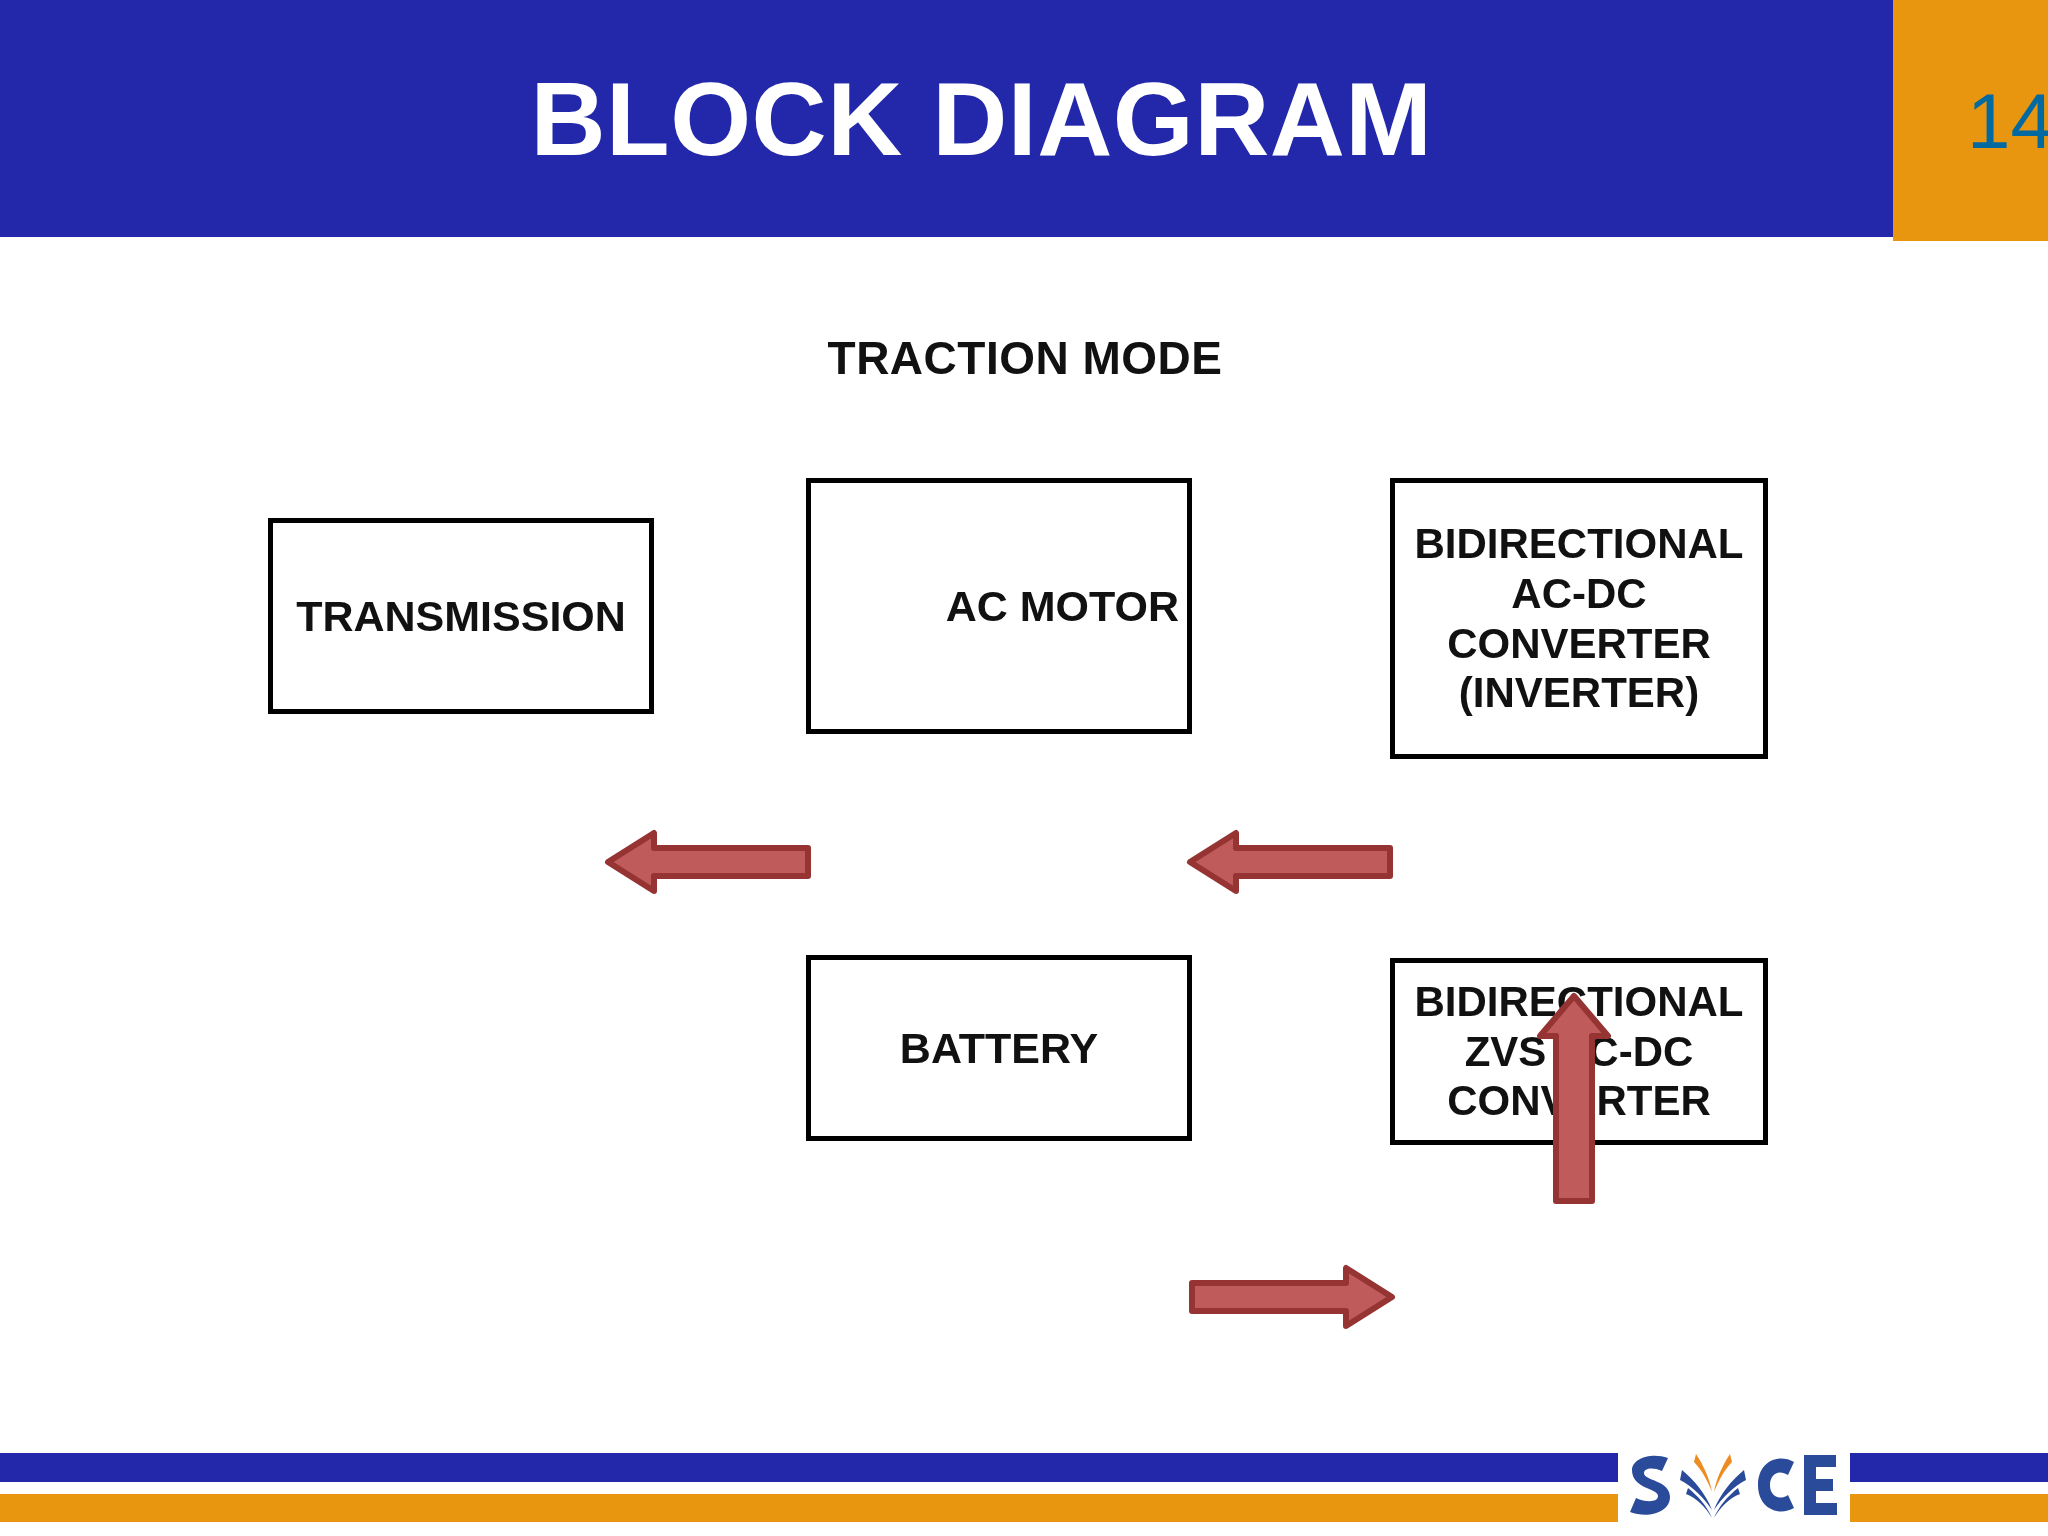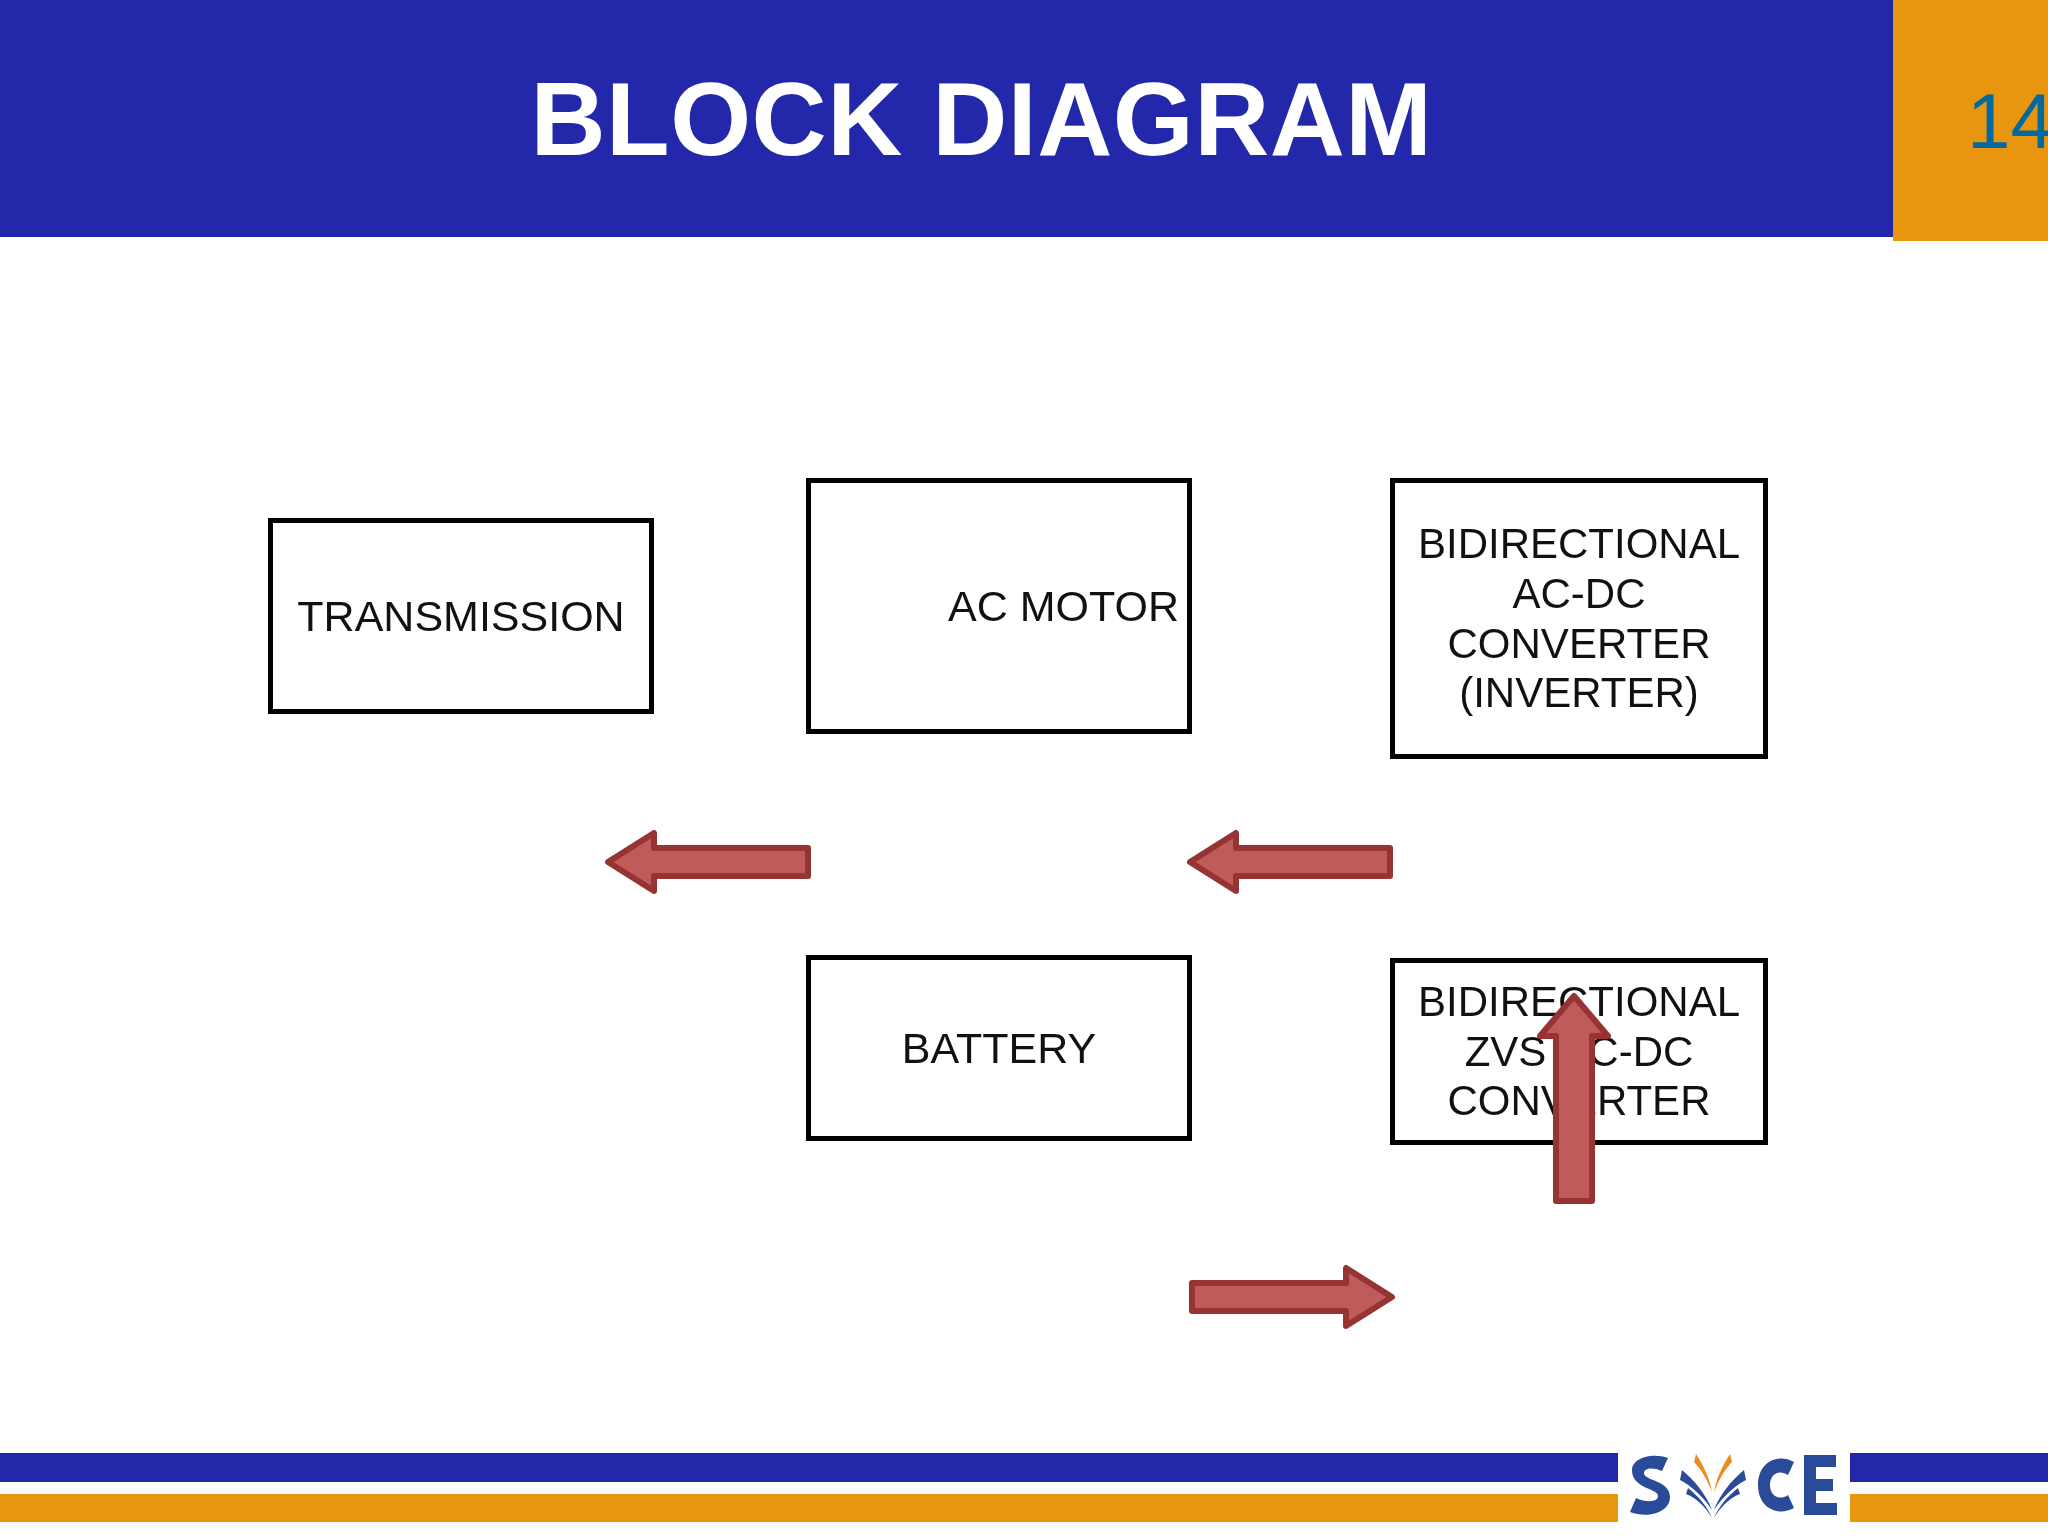--- a/index.html
+++ b/index.html
@@ -183,6 +183,7 @@
 
 <div id="diagram-area">
 
+  <div id="diagram-heading">TRACTION MODE</div>
 
   <div class="block" id="block-transmission">
     <div class="lines">

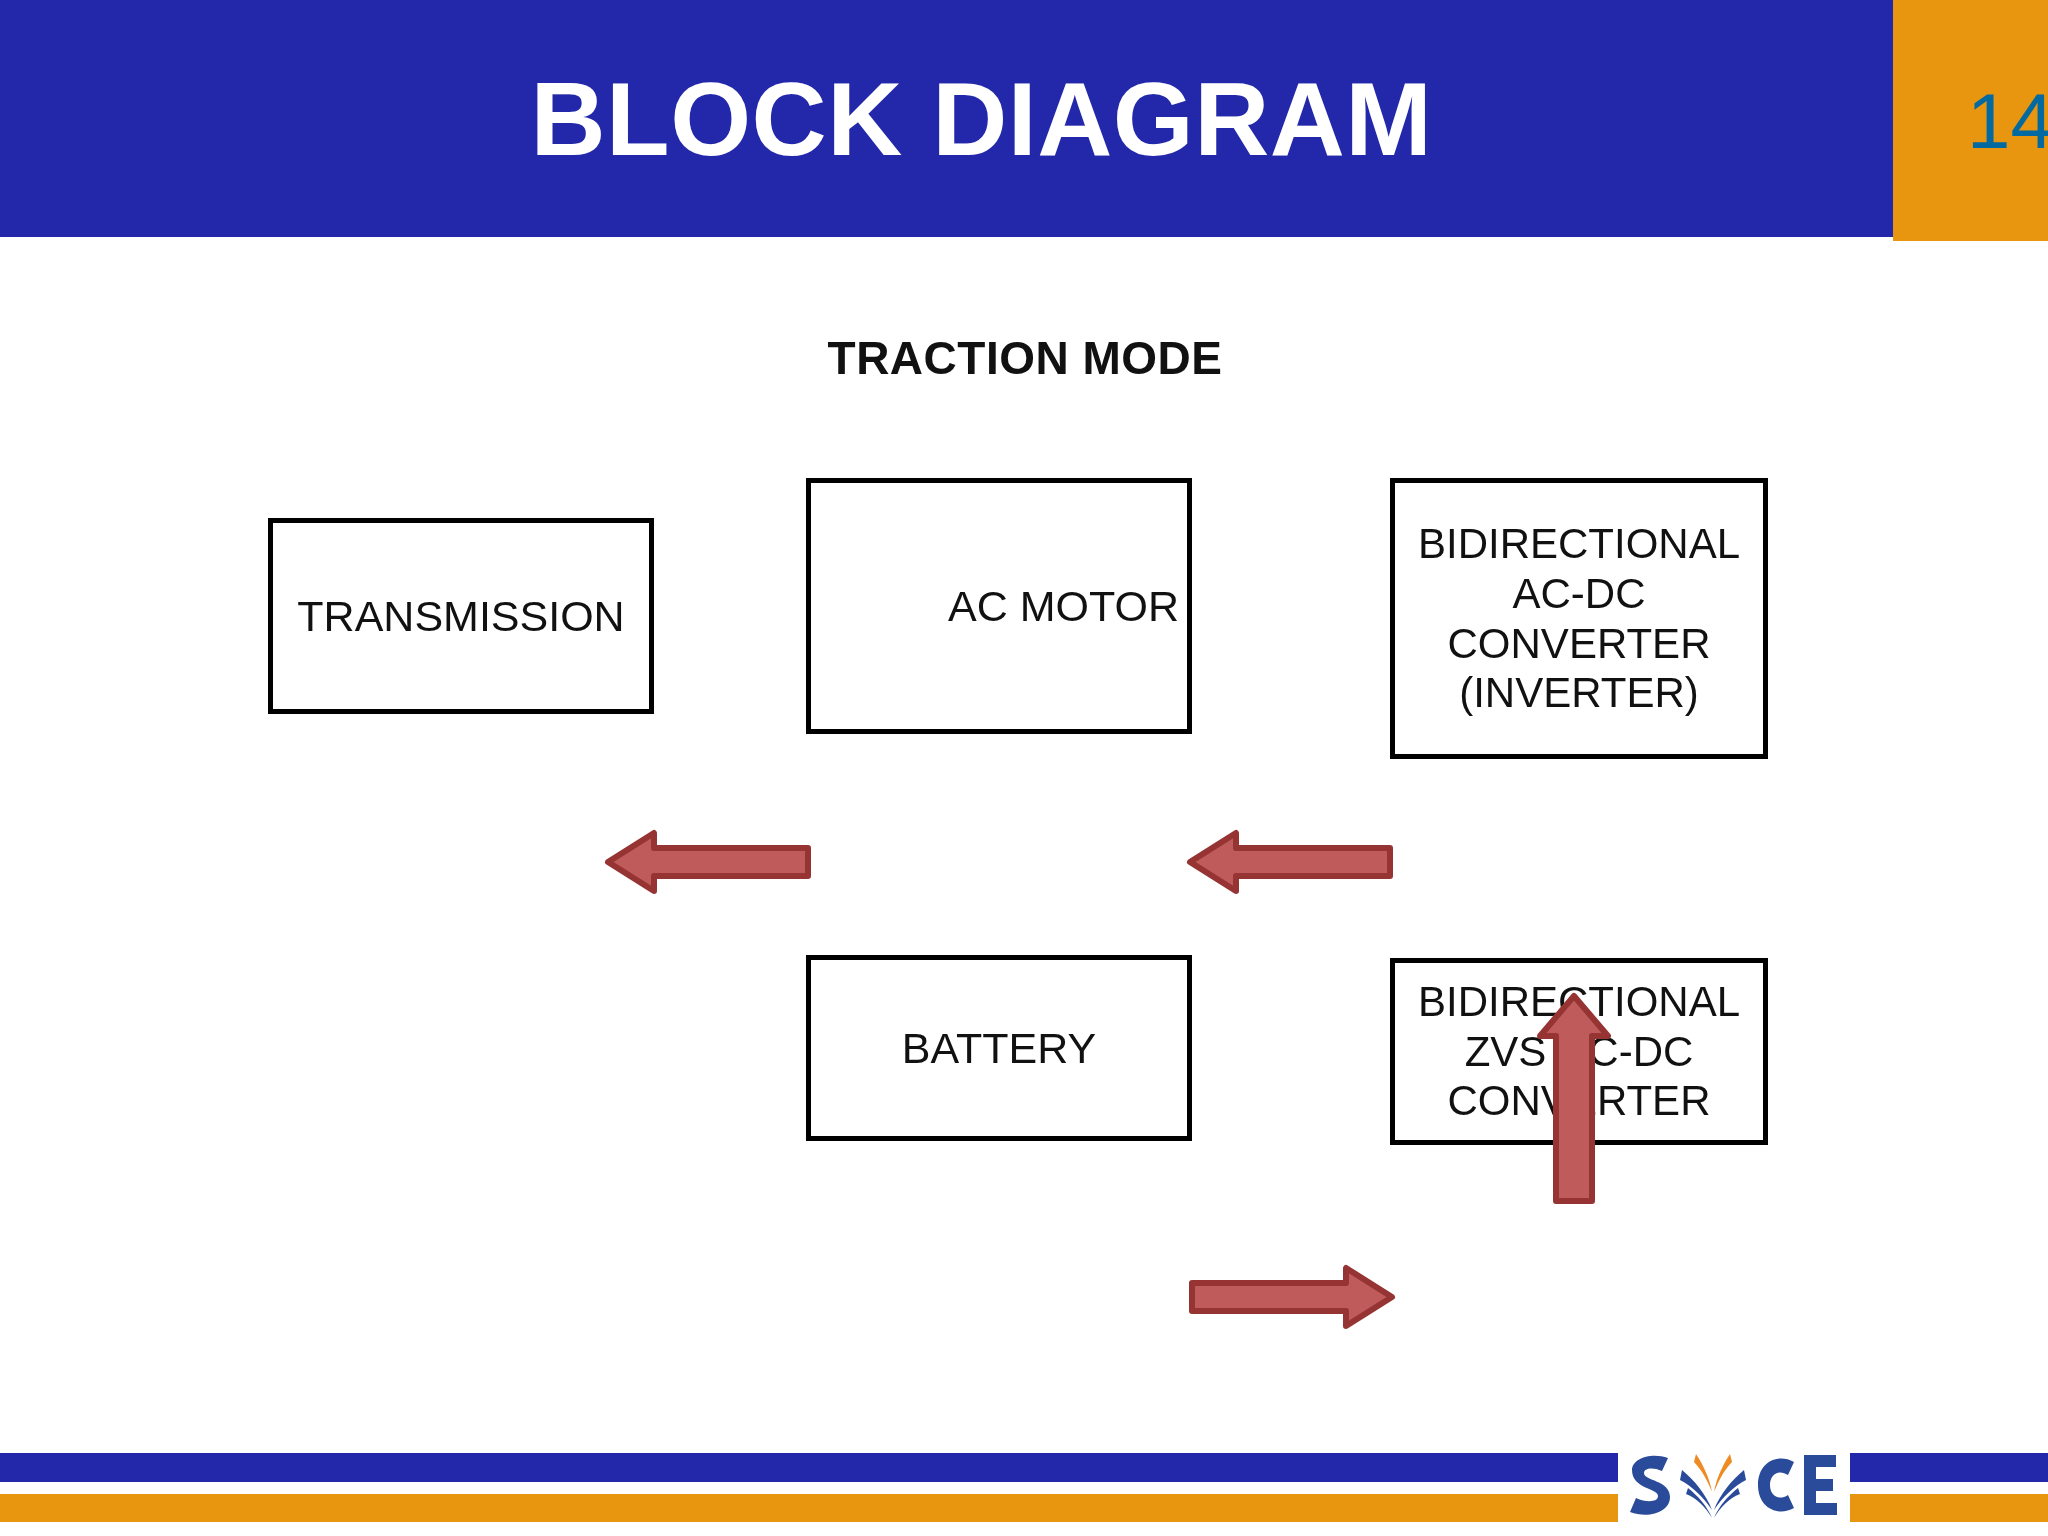--- a/index.html
+++ b/index.html
@@ -99,6 +99,7 @@
     font-size: 43px;
     line-height: 1.18;
     padding: 4px 8px;
+    font-weight: bold;
   }
   .block .lines { width: 100%; }
   .block .lines div { white-space: nowrap; }

